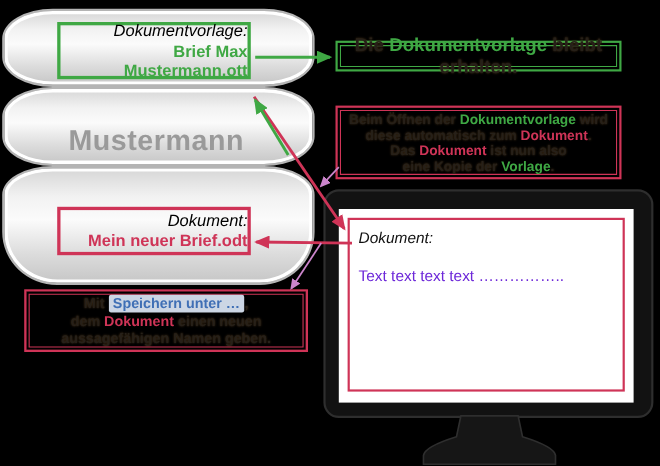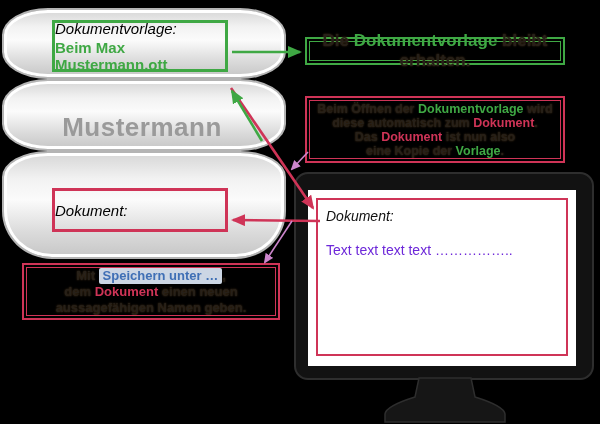--- a/index.html
+++ b/index.html
@@ -18,7 +18,7 @@
               font-size:26px;font-weight:bold;color:#9a9a9a;letter-spacing:.5px;}
 
   
-  .disk-box{position:absolute;left:52px;width:170px;text-align:left;
+  .disk-box{position:absolute;left:52px;width:170px;text-align:right;
             display:flex;flex-direction:column;justify-content:center;gap:2px;}
   .disk-box.tpl{top:20px;height:46px;border:3px solid #3fa844;}
   .disk-box.doc{top:188px;height:38px;border:3px solid #cf3457;}

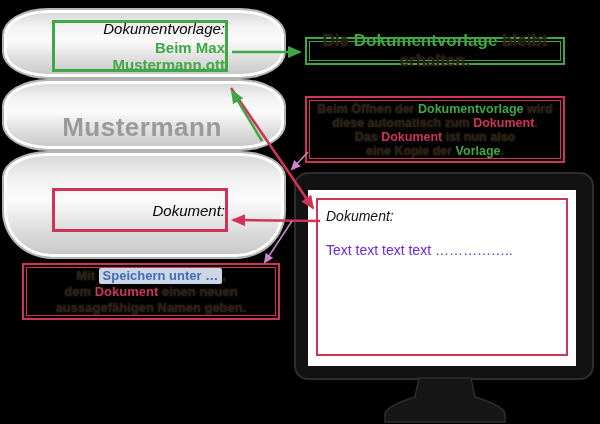--- a/index.html
+++ b/index.html
@@ -66,7 +66,7 @@
 
   <div class="disk-box tpl">
     <div class="disk-title">Dokumentvorlage:</div>
-    <div class="file-green">Beim Max Mustermann.ott</div>
+    <div class="file-green">Brief Max Mustermann.ott</div>
   </div>
 
   <div class="disk-box doc">

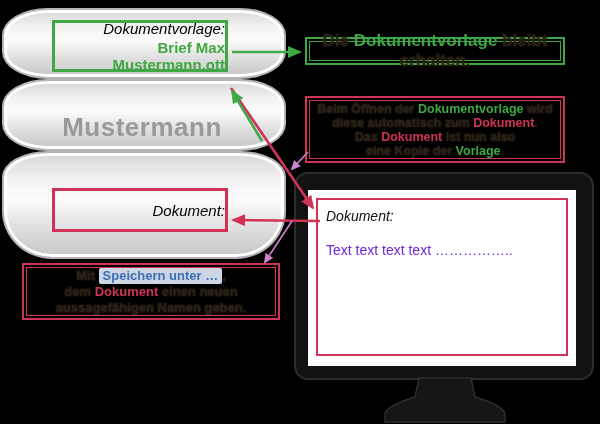--- a/index.html
+++ b/index.html
@@ -71,6 +71,7 @@
 
   <div class="disk-box doc">
     <div class="disk-title">Dokument:</div>
+    <div class="file-red">Mein neuer Brief.odt</div>
   </div>
 
   <div class="callout co-green co-kept">

